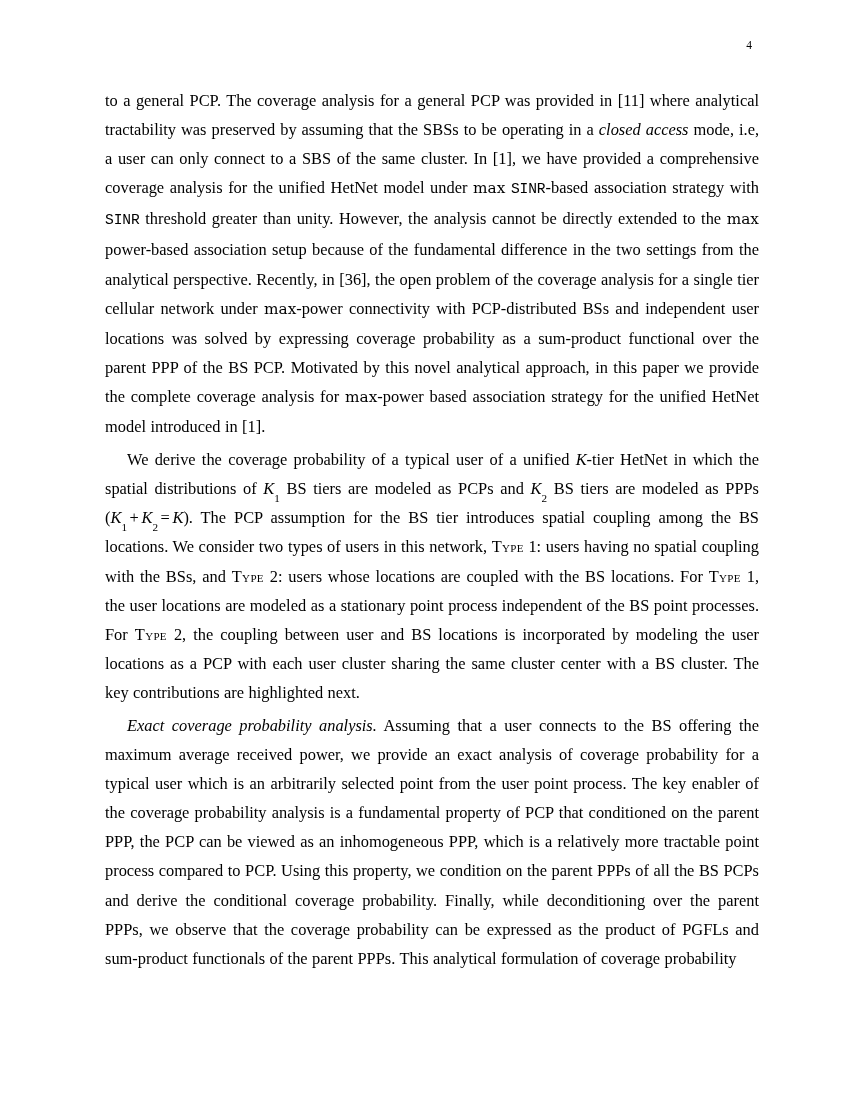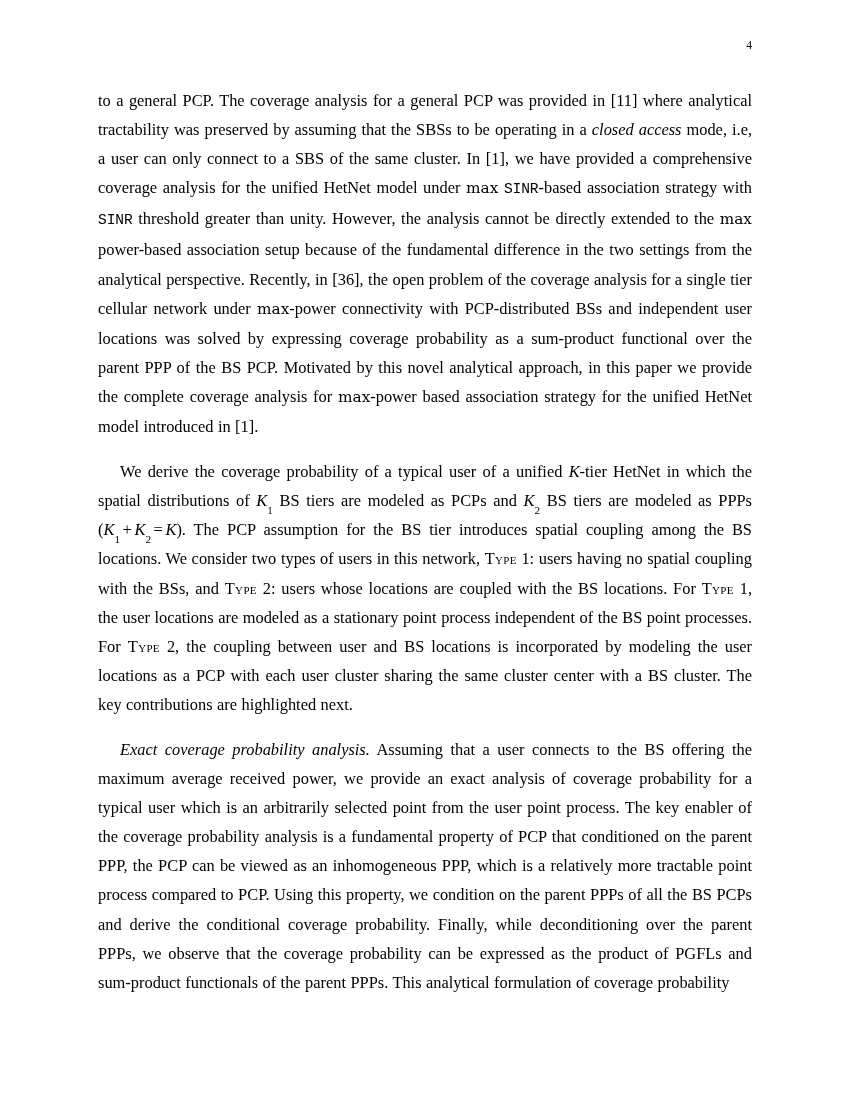--- a/index.html
+++ b/index.html
@@ -31,7 +31,7 @@
   .text-column {
     position: absolute;
     top: 86px;
-    left: 98px;
+    left: 105px;
     width: 654px;
   }
 

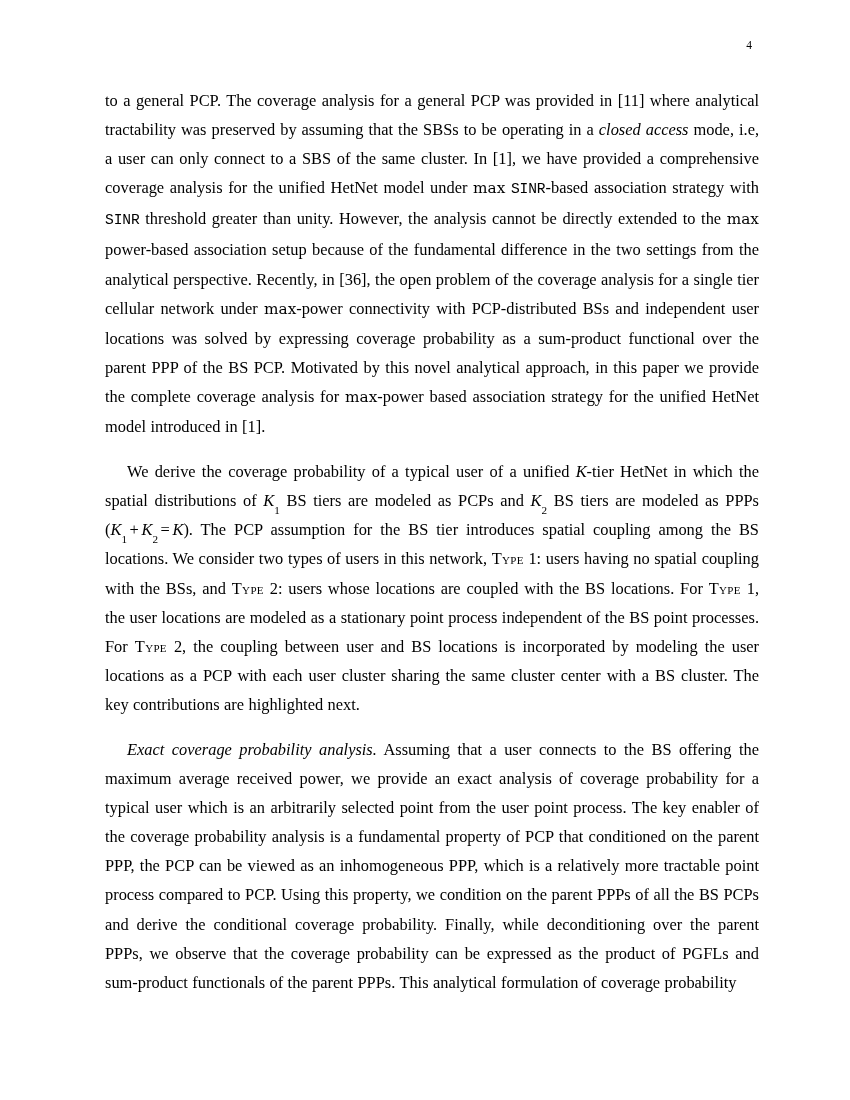--- a/index.html
+++ b/index.html
@@ -49,7 +49,7 @@
     text-indent: 22px;
   }
   p.para + p.para {
-    margin-top: 16px;
+    margin-top: 4px;
   }
 
   

